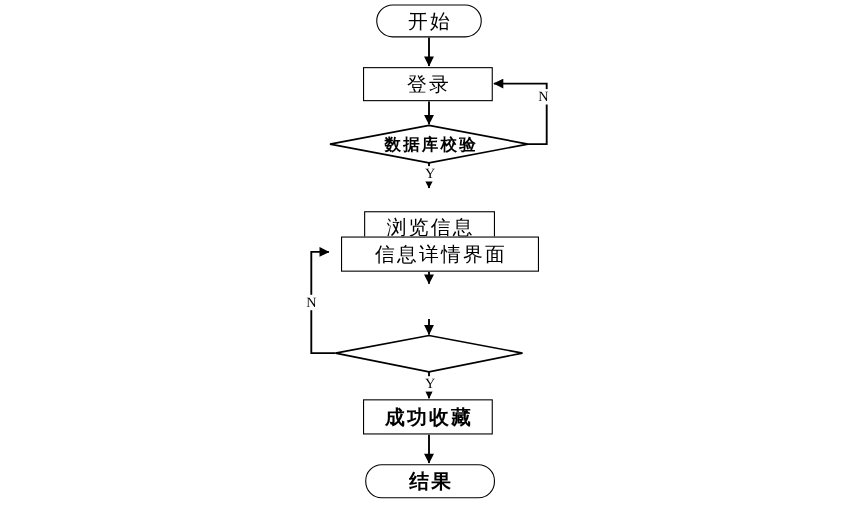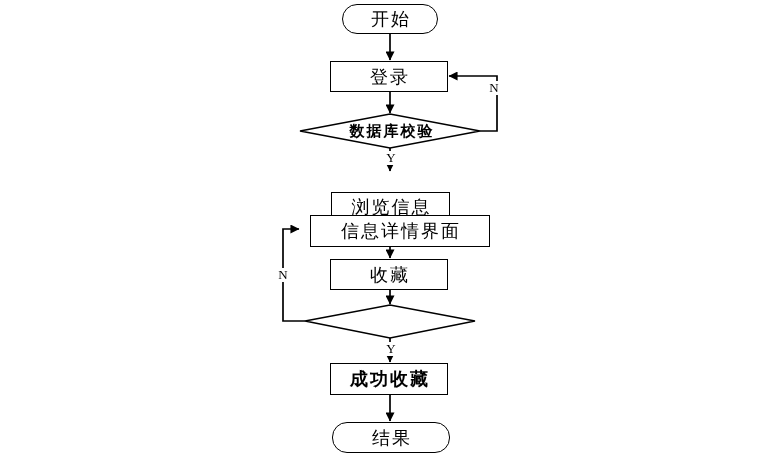--- a/index.html
+++ b/index.html
@@ -110,9 +110,6 @@
     <span>信息详情界面</span>
   </div>
 
-  <div class="node" style="left:330px; top:259px; width:118px; height:31px;">
-    <span>收藏</span>
-  </div>
 
 
   <div class="node" style="left:330px; top:363px; width:118px; height:32px;font-weight:bold;">

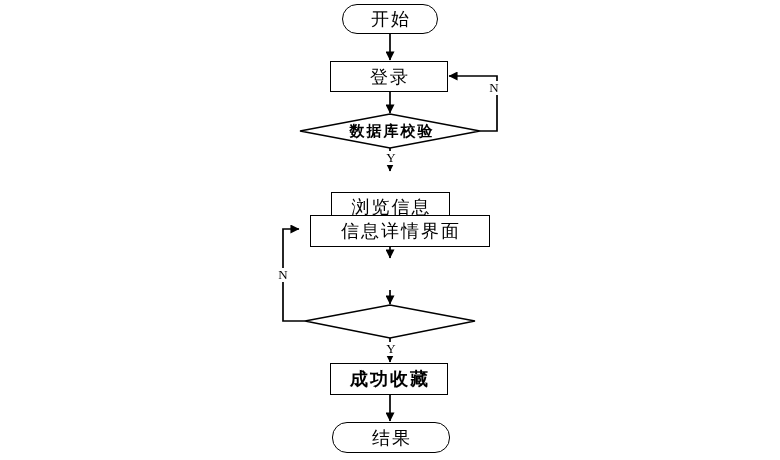--- a/index.html
+++ b/index.html
@@ -116,7 +116,7 @@
     <span>成功收藏</span>
   </div>
 
-  <div class="node terminator" style="left:332px; top:422px; width:118px; height:31px;">
+  <div class="node terminator" style="left:332px; top:422px; width:118px; height:31px;font-weight:bold;">
     <span>结果</span>
   </div>
 

